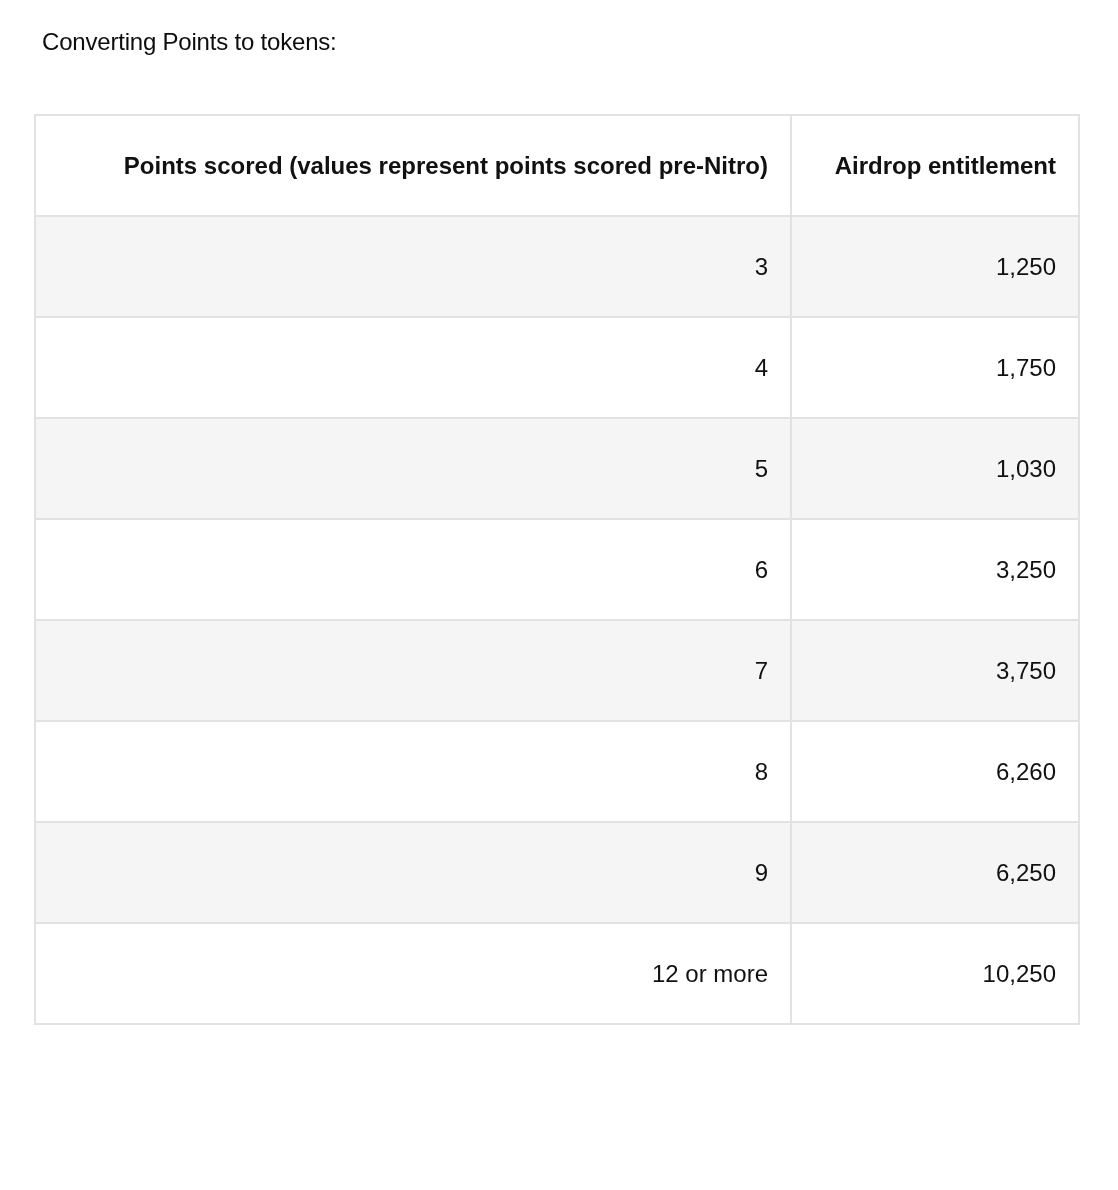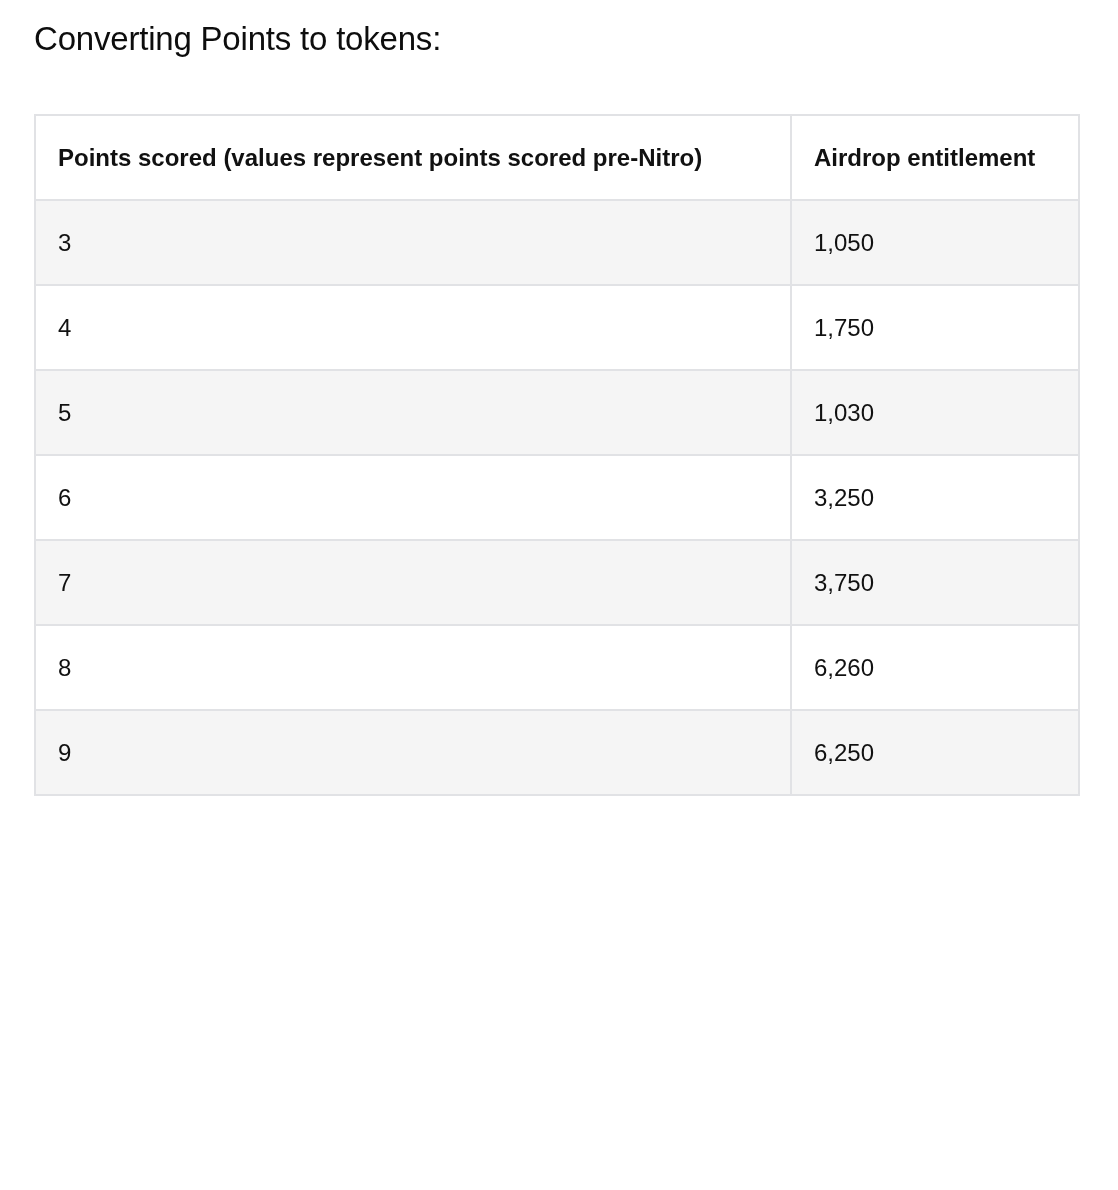--- a/index.html
+++ b/index.html
@@ -11,7 +11,7 @@
     }
     .heading {
       position: absolute; left: 34px; top: 20px;
-      font-size: 33px; font-weight: 500; margin: 0;
+      font-size: 24px; font-weight: 500; margin: 8px;
       letter-spacing: -0.2px;
       color: #0d0d0d;
     }

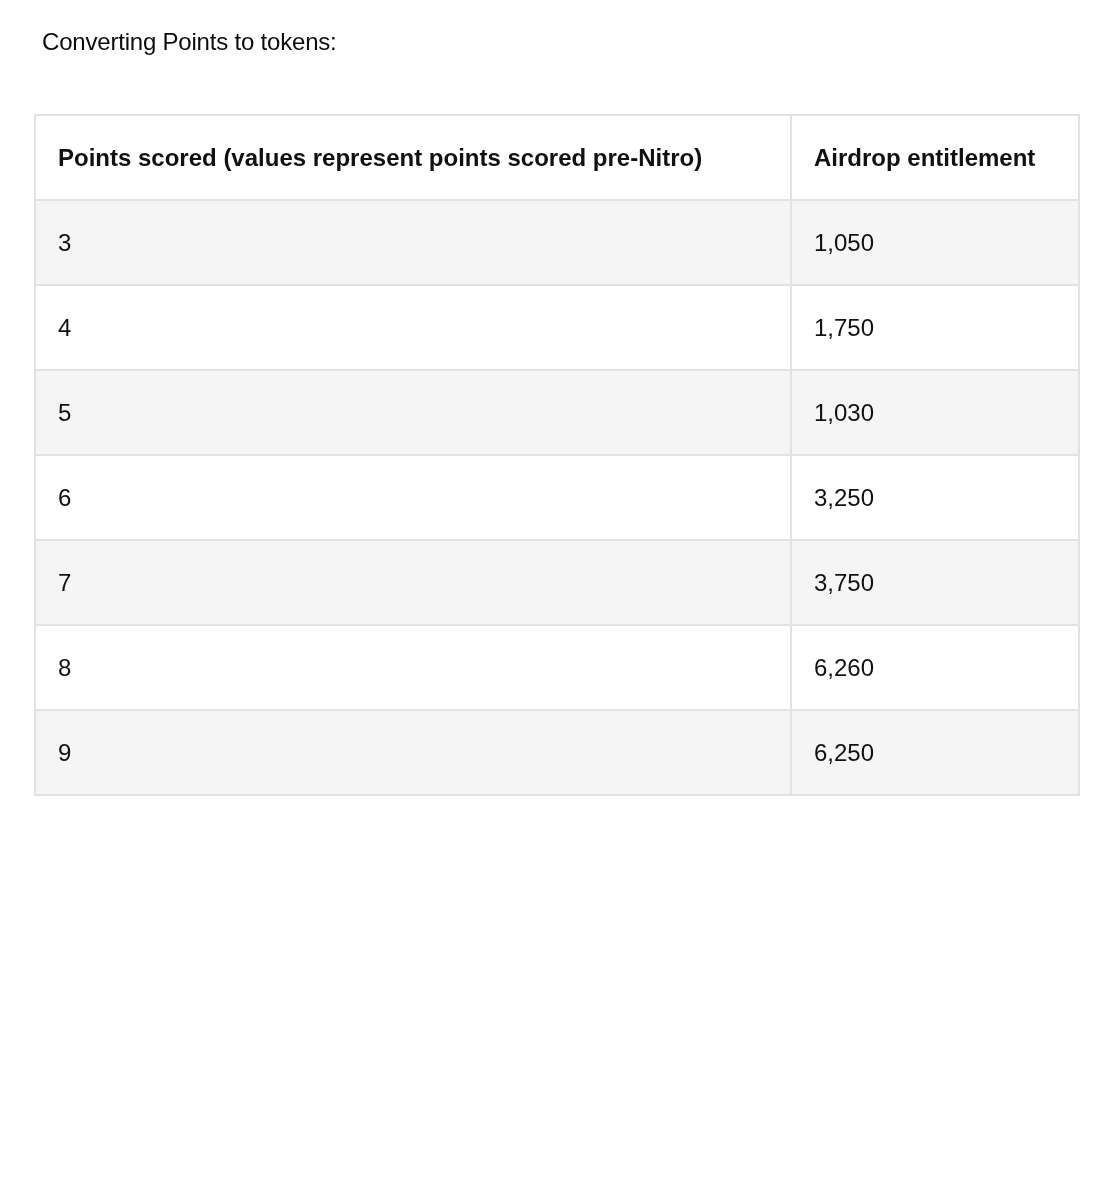--- a/index.html
+++ b/index.html
@@ -23,8 +23,8 @@
     }
     table.points th, table.points td {
       border: 2px solid #e1e2e5;
-      text-align: left;
-      padding: 0 22px;
+      text-align: right;
+      padding: 8px 22px;
       height: 83px;
       vertical-align: middle;
     }

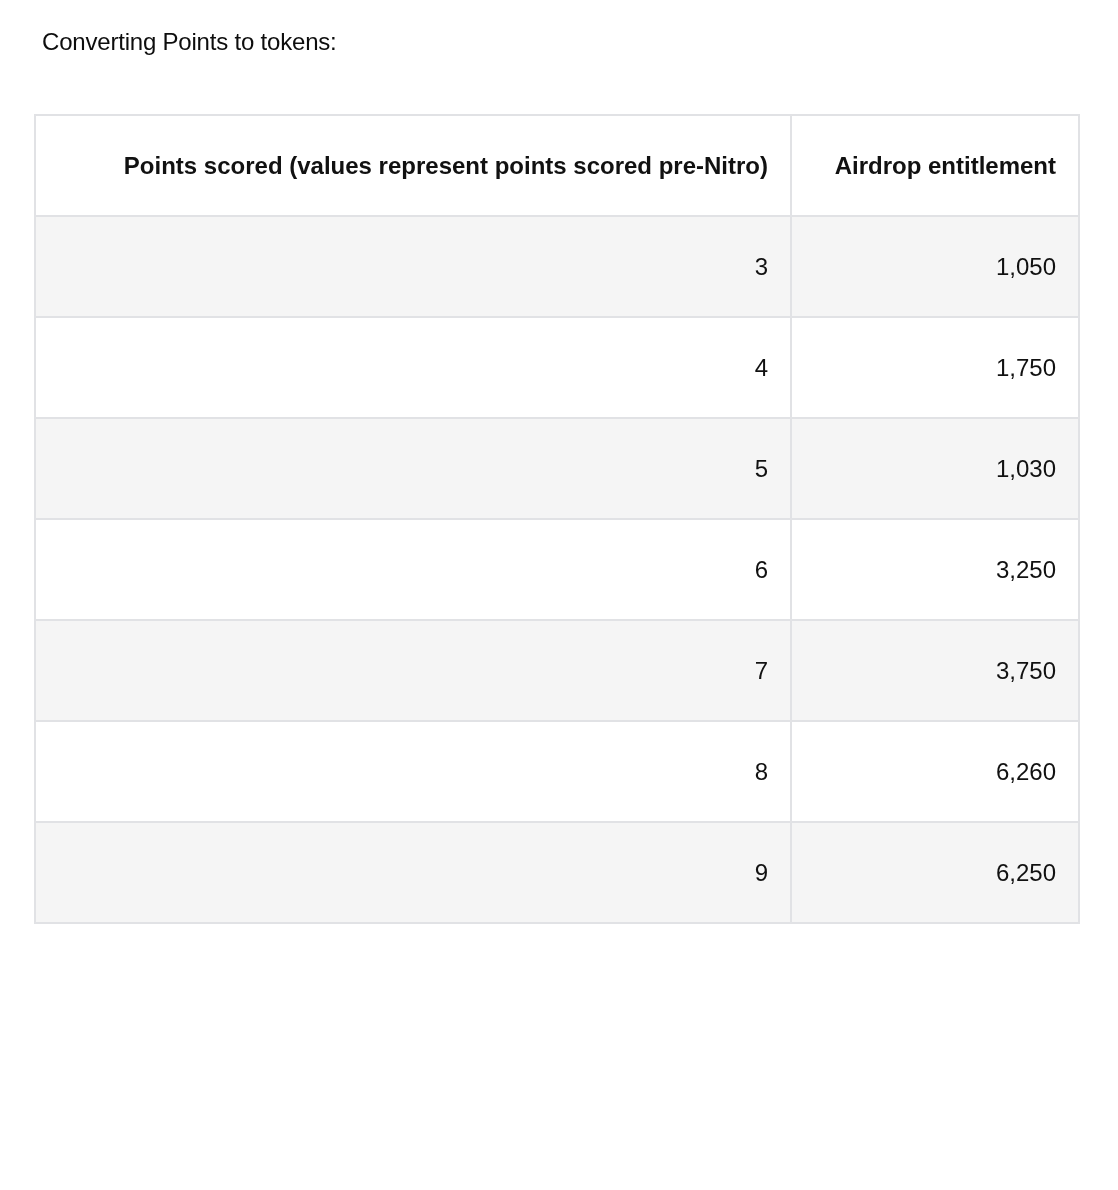--- a/index.html
+++ b/index.html
@@ -48,7 +48,7 @@
   <tbody>
     <tr>
       <td class="col1">3</td>
-      <td>1,050</td>
+      <td>1,250</td>
     </tr>
     <tr>
       <td class="col1">4</td>

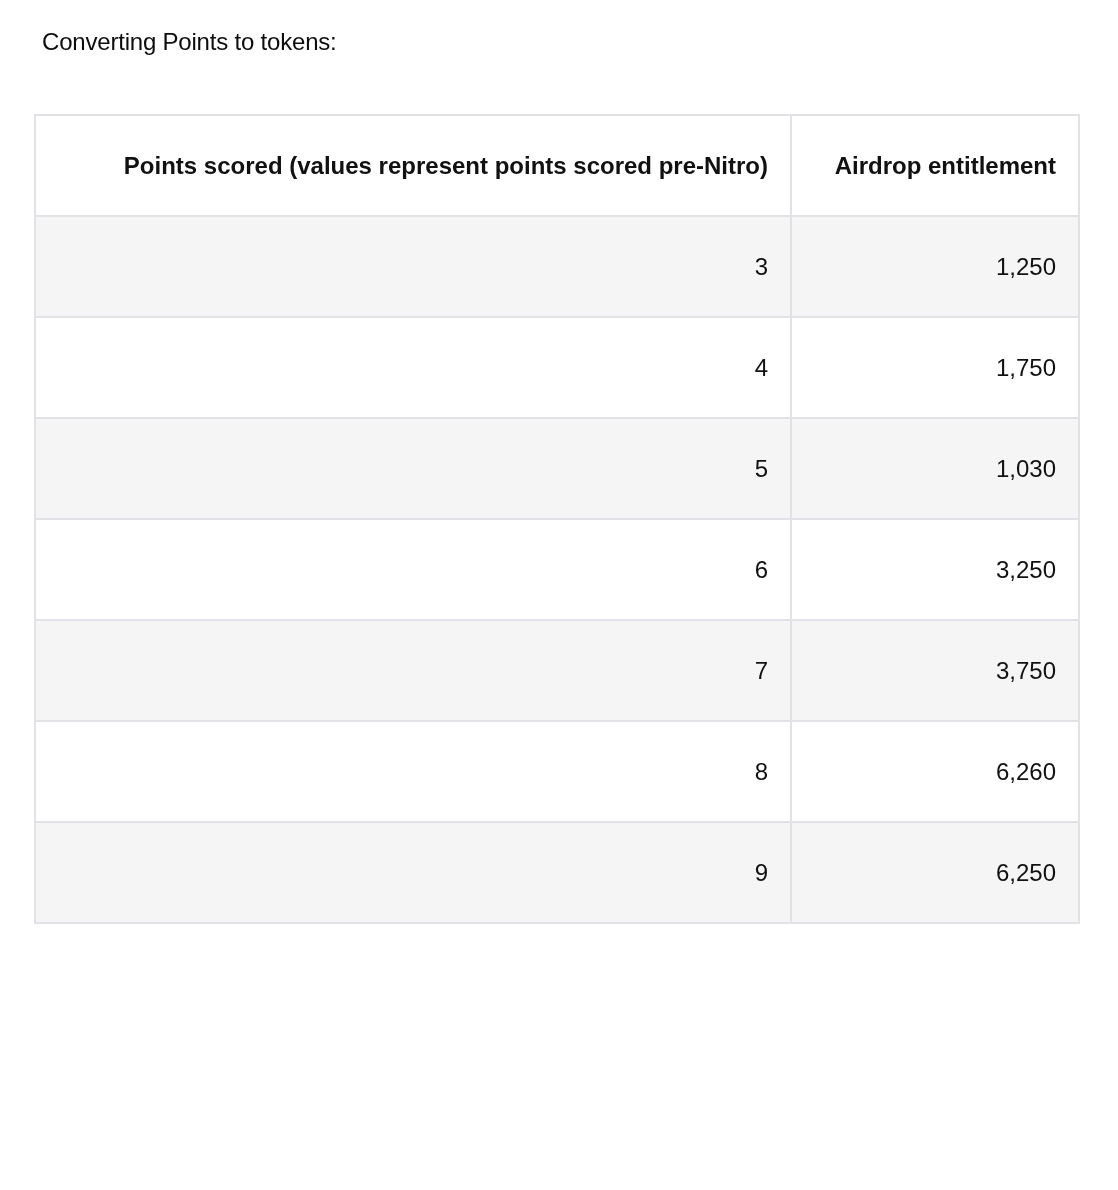--- a/index.html
+++ b/index.html
@@ -74,6 +74,10 @@
       <td class="col1">9</td>
       <td>6,250</td>
     </tr>
+    <tr>
+      <td class="col1">12 or more</td>
+      <td>10,250</td>
+    </tr>
   </tbody>
 </table>
 

